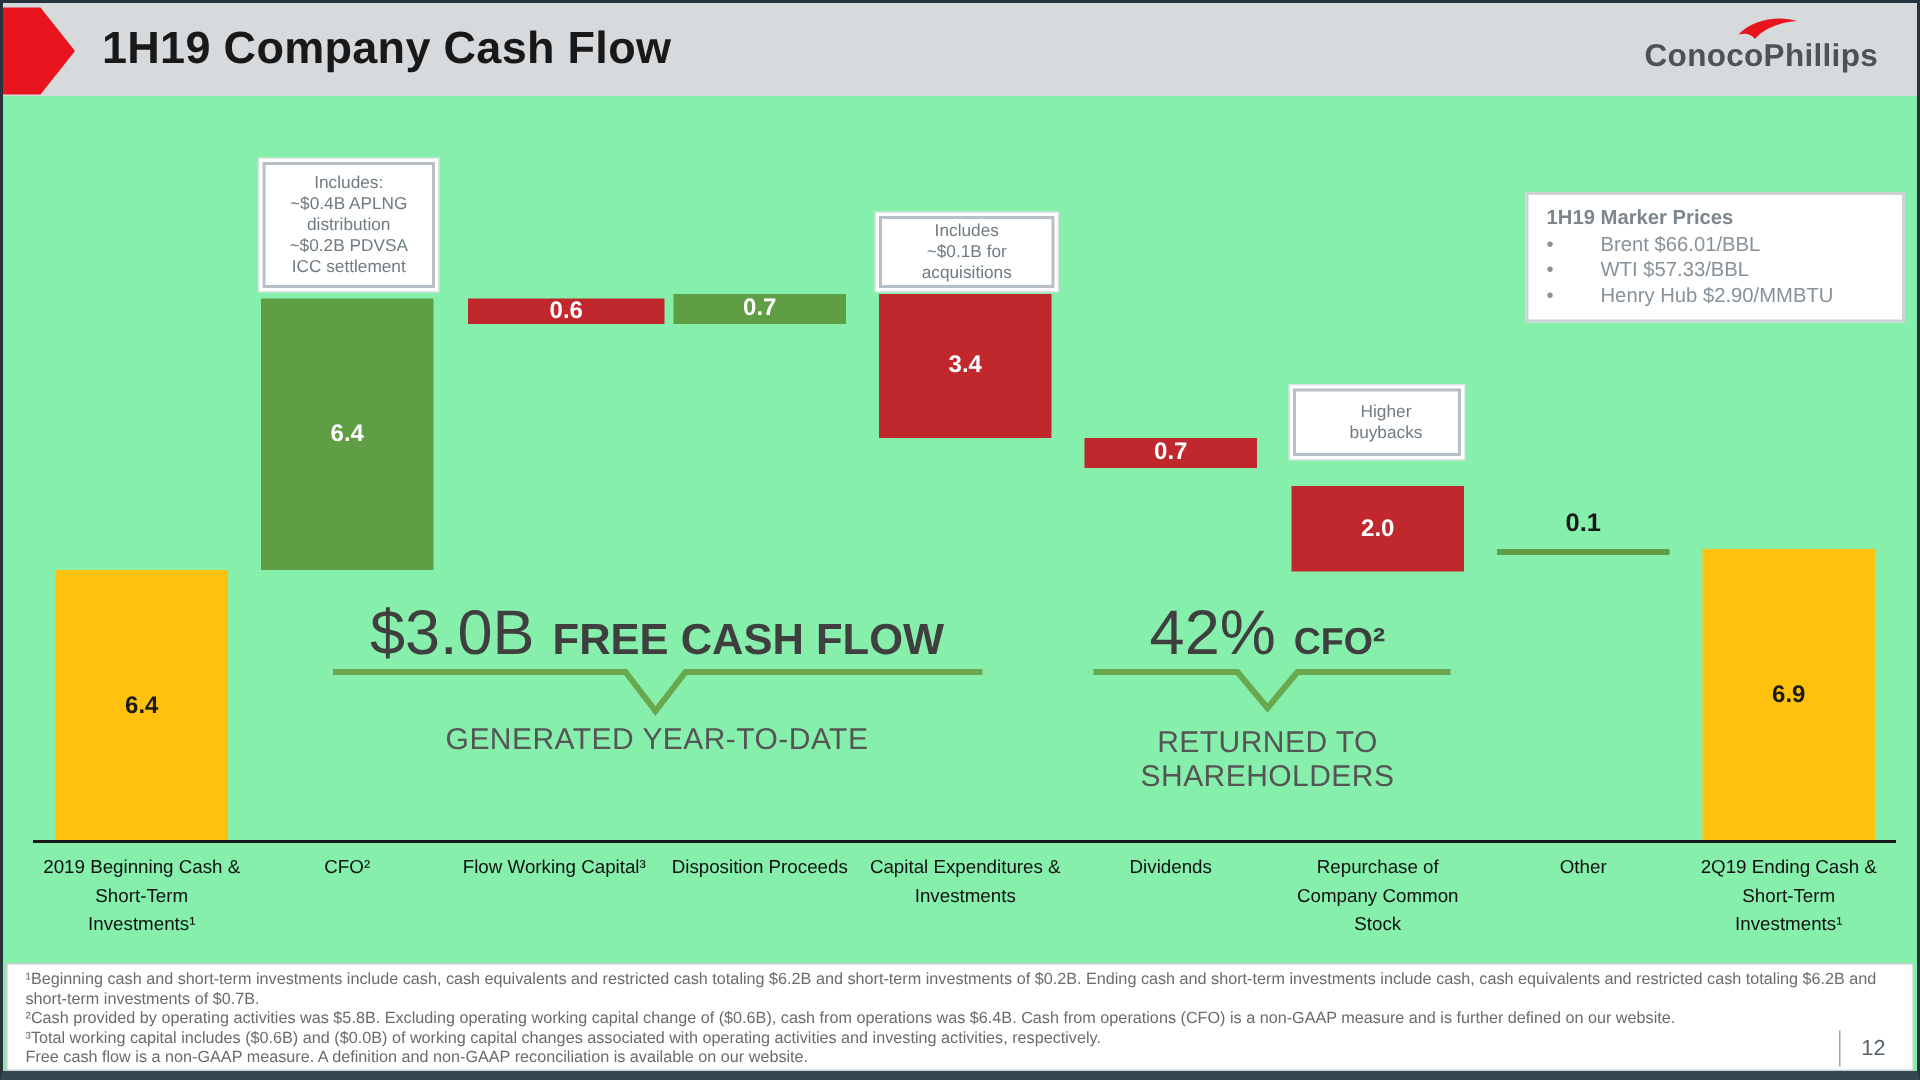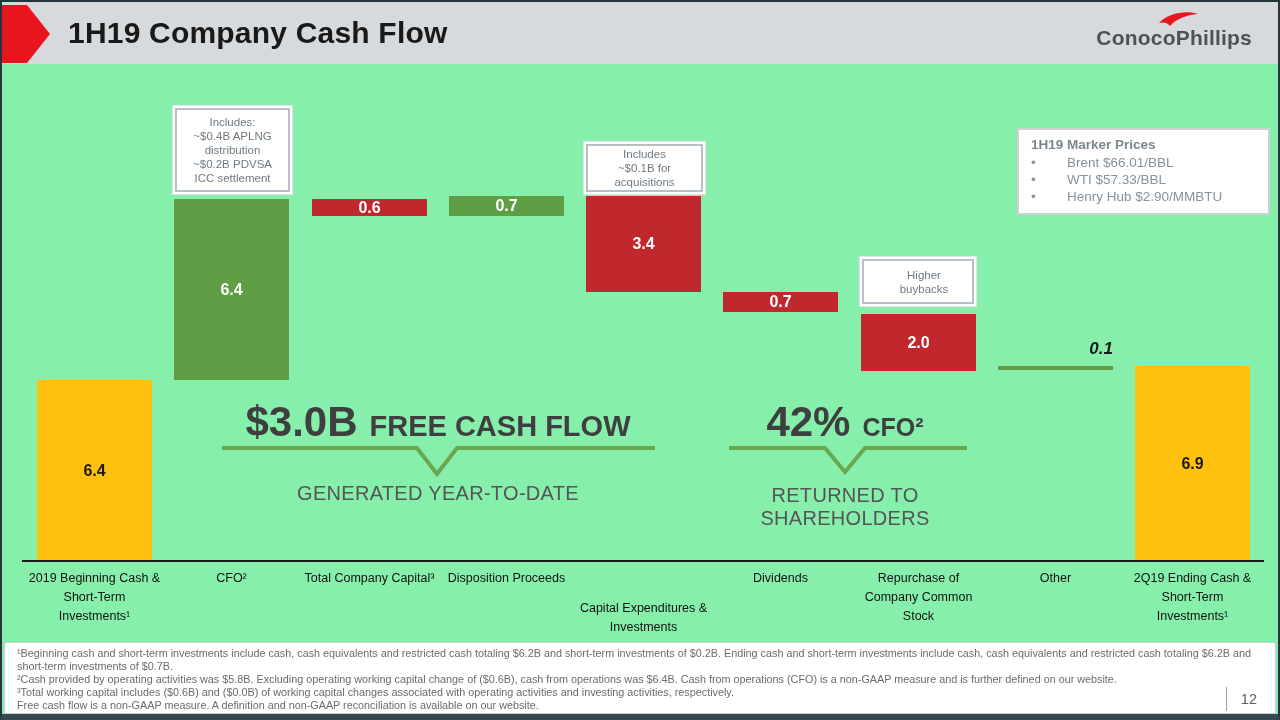--- a/index.html
+++ b/index.html
@@ -108,7 +108,7 @@
       <div class="category-label" style="left: 24.5px;">2019 Beginning Cash &amp; Short-Term Investments¹</div>
       <div class="bar" style="left: 172px; top: 197px; width: 115px; height: 181px; background: rgb(95, 158, 69); color: rgb(255, 255, 255);">6.4</div>
       <div class="category-label" style="left: 161.5px;">CFO²</div>
-      <div class="bar" style="left: 310px; top: 197px; width: 115px; height: 17px; background: rgb(192, 40, 45); color: rgb(255, 255, 255);">0.6</div>
+      <div class="bar" style="left: 310px; top: 197px; width: 131px; height: 17px; background: rgb(192, 40, 45); color: rgb(255, 255, 255);">0.6</div>
       <div class="category-label" style="left: 299.5px;">Total Company Capital³</div>
       <div class="bar" style="left: 447px; top: 194px; width: 115px; height: 20px; background: rgb(95, 158, 69); color: rgb(255, 255, 255);">0.7</div>
       <div class="category-label" style="left: 436.5px;">Disposition Proceeds</div>

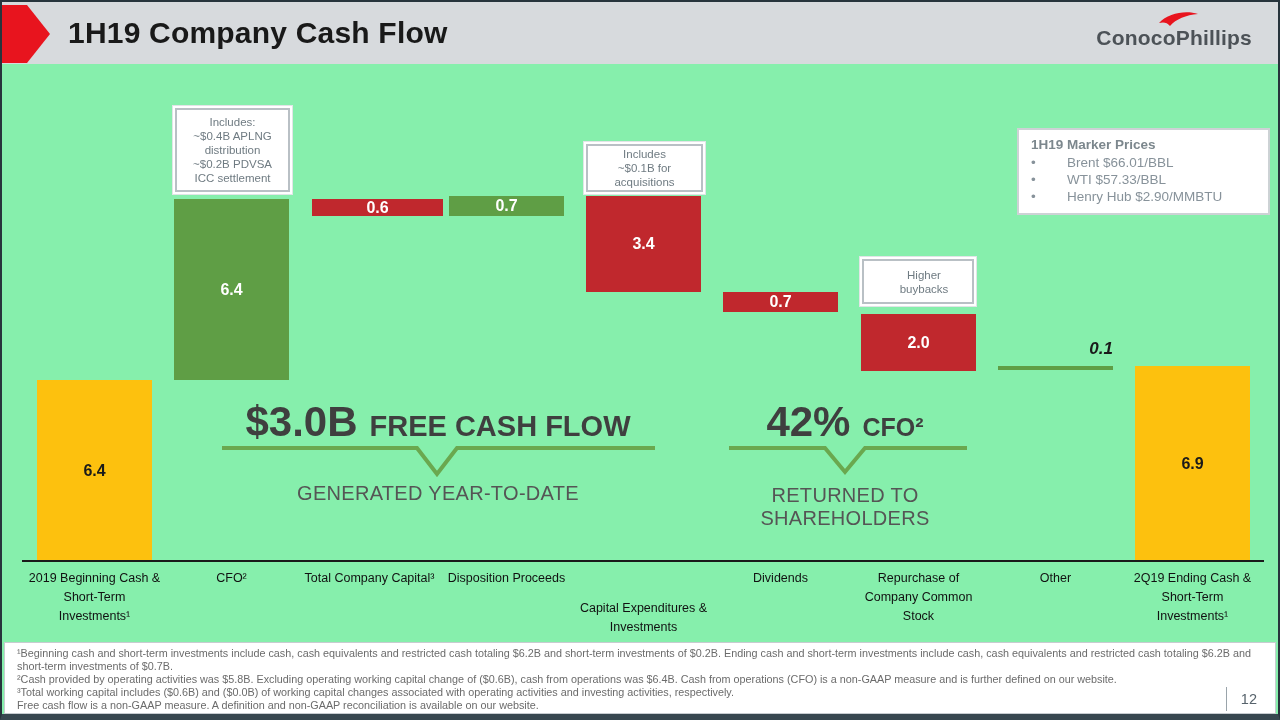--- a/index.html
+++ b/index.html
@@ -116,7 +116,7 @@
       <div class="category-label" style="left: 573.5px; margin-top: 30px;">Capital Expenditures &amp; Investments</div>
       <div class="bar" style="left: 721px; top: 290px; width: 115px; height: 20px; background: rgb(192, 40, 45); color: rgb(255, 255, 255);">0.7</div>
       <div class="category-label" style="left: 710.5px;">Dividends</div>
-      <div class="bar" style="left: 859px; top: 312px; width: 115px; height: 57px; background: rgb(192, 40, 45); color: rgb(255, 255, 255);">2.0</div>
+      <div class="bar" style="left: 859px; top: 322px; width: 115px; height: 57px; background: rgb(192, 40, 45); color: rgb(255, 255, 255);">2.0</div>
       <div class="category-label" style="left: 848.5px;">Repurchase of Company Common Stock</div>
       <div class="bar-label-above" style="left: 996px; top: 337px;">0.1</div>
       <div class="bar" style="left: 996px; top: 364px; width: 115px; height: 4px; background: rgb(95, 158, 69);"></div>

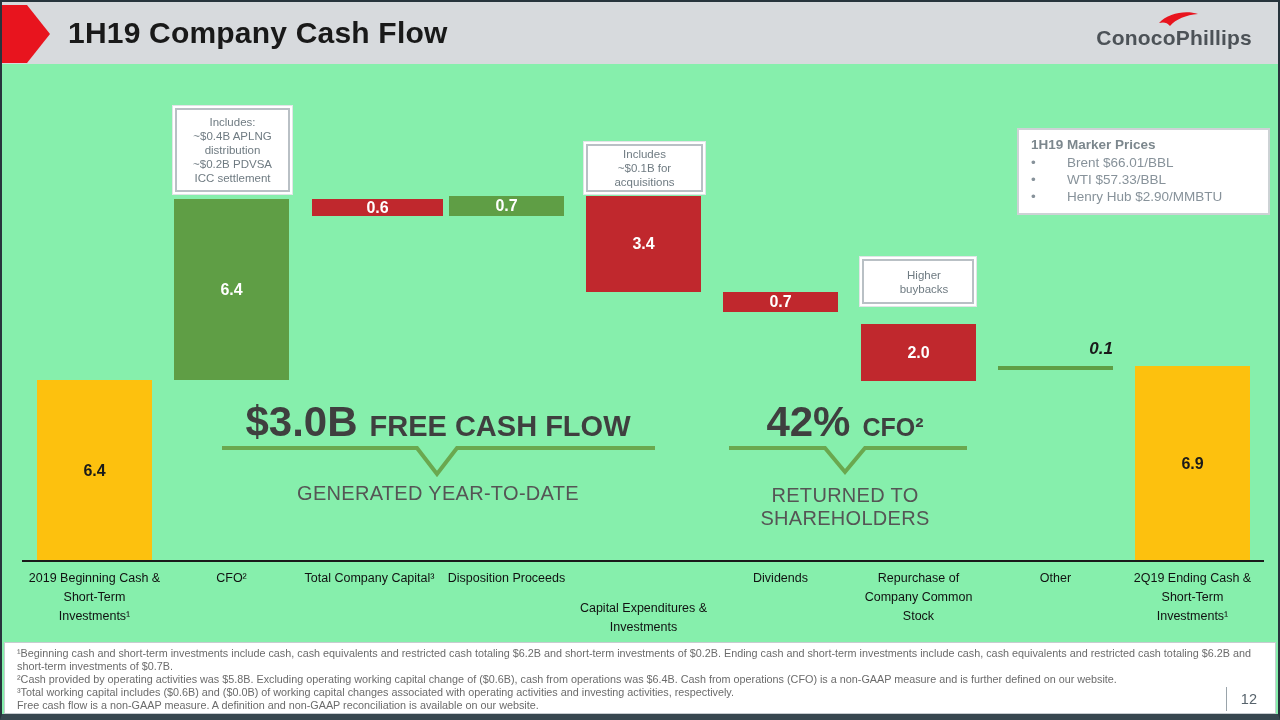--- a/index.html
+++ b/index.html
@@ -42,7 +42,7 @@
   .chart { position:absolute; left:0; top:0; width:1280px; height:720px; pointer-events:none; }
   .bar { position:absolute; display:flex; align-items:center; justify-content:center;
          font-size:16px; font-weight:bold; }
-  .bar-label-above { position:absolute; width:115px; text-align:right; font-size:17px; font-weight:bold; color:#1a1a1a;font-style:italic; }
+  .bar-label-above { position:absolute; width:115px; text-align:center; font-size:17px; font-weight:bold; color:#1a1a1a; }
   .baseline { position:absolute; left:20px; top:558px; width:1242px; height:2px; background:#1a1a1a; }
   .category-label { position:absolute; width:136px; text-align:center; font-size:12.5px;
                     line-height:19px; color:#111; top:567px; }

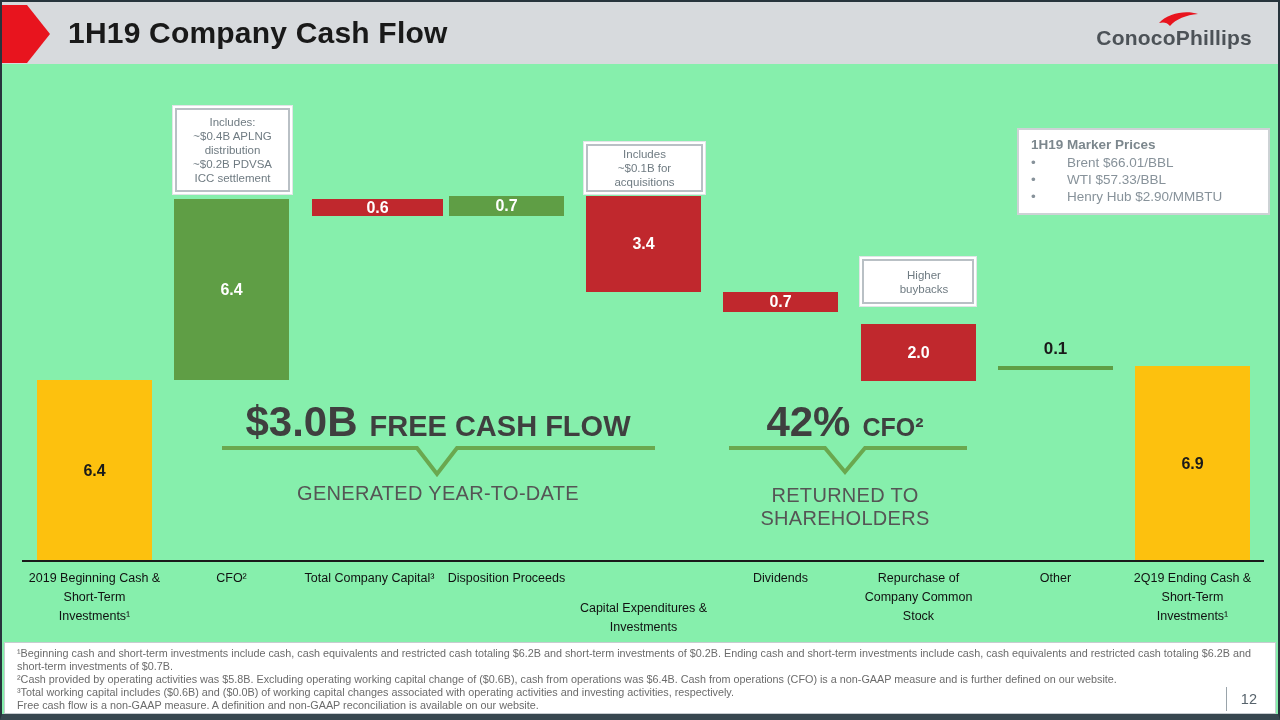--- a/index.html
+++ b/index.html
@@ -49,7 +49,7 @@
 
   
   .headline { position:absolute; display:flex; align-items:baseline; justify-content:center; gap:12px; color:#3f3f3f; }
-  .headline .hl-value { font-size:42px; font-weight:bold; }
+  .headline .hl-value { font-size:42px; font-weight:normal; }
   .headline .hl-label { font-size:29px; font-weight:bold; }
   .headline-fcf { left:200px; top:396px; width:472px; }
   .headline-cfo { left:690px; top:396px; width:306px; }

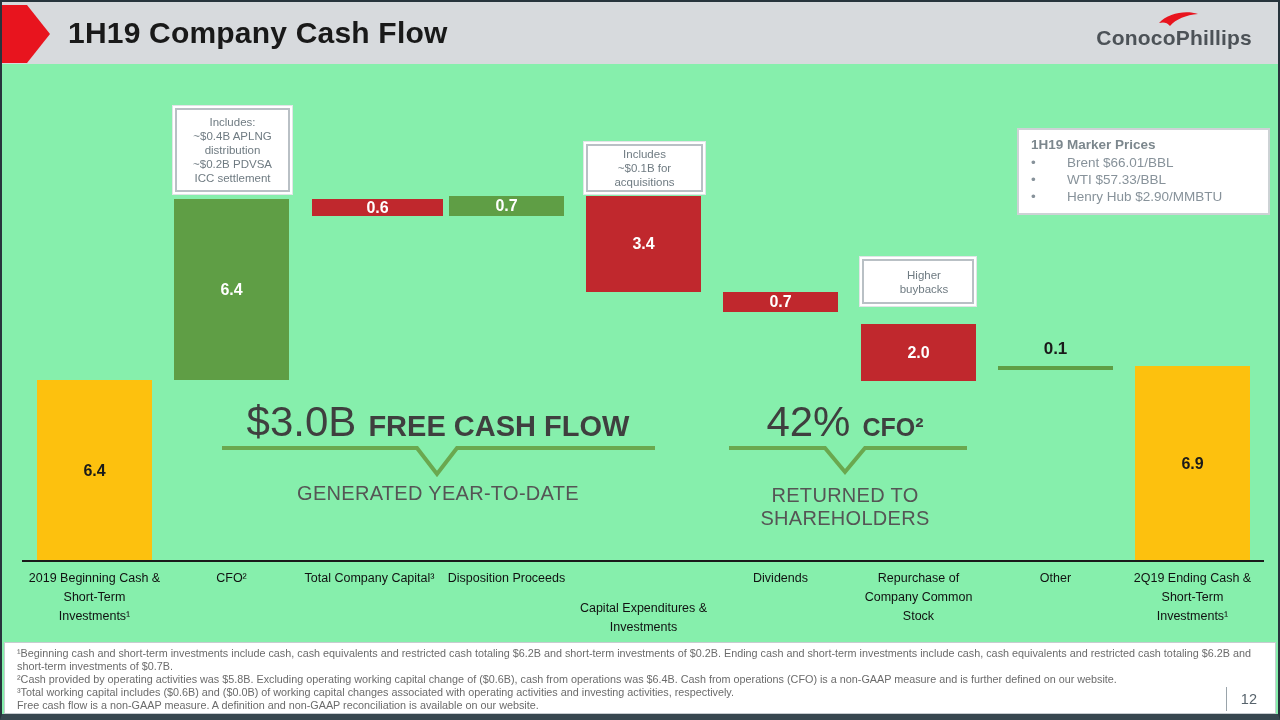--- a/index.html
+++ b/index.html
@@ -109,7 +109,7 @@
       <div class="bar" style="left: 172px; top: 197px; width: 115px; height: 181px; background: rgb(95, 158, 69); color: rgb(255, 255, 255);">6.4</div>
       <div class="category-label" style="left: 161.5px;">CFO²</div>
       <div class="bar" style="left: 310px; top: 197px; width: 131px; height: 17px; background: rgb(192, 40, 45); color: rgb(255, 255, 255);">0.6</div>
-      <div class="category-label" style="left: 299.5px;">Total Company Capital³</div>
+      <div class="category-label" style="left: 299.5px;">Flow Working Capital³</div>
       <div class="bar" style="left: 447px; top: 194px; width: 115px; height: 20px; background: rgb(95, 158, 69); color: rgb(255, 255, 255);">0.7</div>
       <div class="category-label" style="left: 436.5px;">Disposition Proceeds</div>
       <div class="bar" style="left: 584px; top: 194px; width: 115px; height: 96px; background: rgb(192, 40, 45); color: rgb(255, 255, 255);">3.4</div>

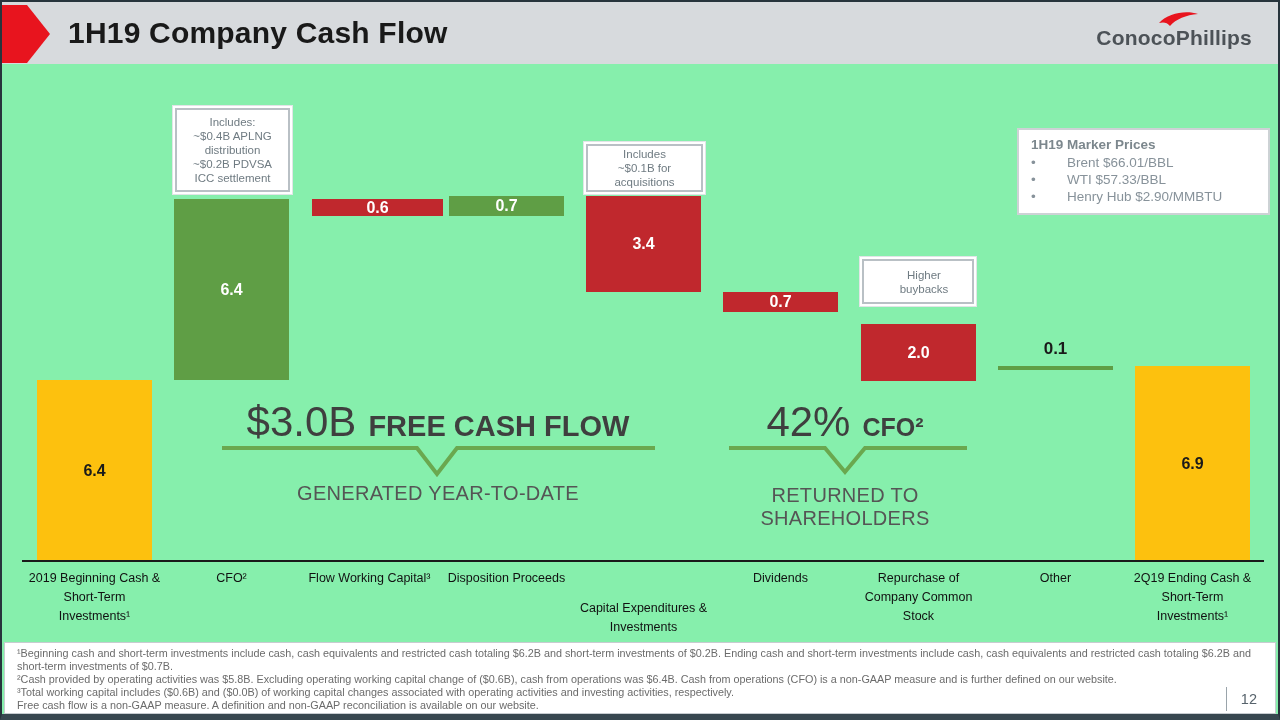--- a/index.html
+++ b/index.html
@@ -113,7 +113,7 @@
       <div class="bar" style="left: 447px; top: 194px; width: 115px; height: 20px; background: rgb(95, 158, 69); color: rgb(255, 255, 255);">0.7</div>
       <div class="category-label" style="left: 436.5px;">Disposition Proceeds</div>
       <div class="bar" style="left: 584px; top: 194px; width: 115px; height: 96px; background: rgb(192, 40, 45); color: rgb(255, 255, 255);">3.4</div>
-      <div class="category-label" style="left: 573.5px; margin-top: 30px;">Capital Expenditures &amp; Investments</div>
+      <div class="category-label" style="left: 573.5px;">Capital Expenditures &amp; Investments</div>
       <div class="bar" style="left: 721px; top: 290px; width: 115px; height: 20px; background: rgb(192, 40, 45); color: rgb(255, 255, 255);">0.7</div>
       <div class="category-label" style="left: 710.5px;">Dividends</div>
       <div class="bar" style="left: 859px; top: 322px; width: 115px; height: 57px; background: rgb(192, 40, 45); color: rgb(255, 255, 255);">2.0</div>

